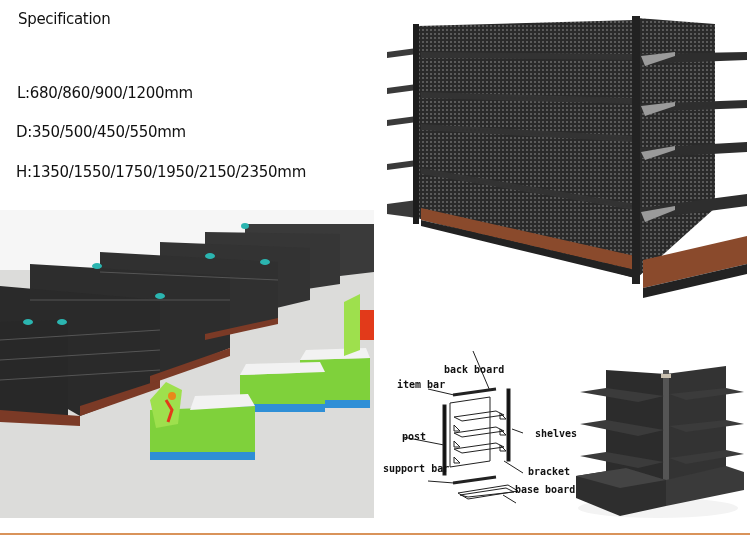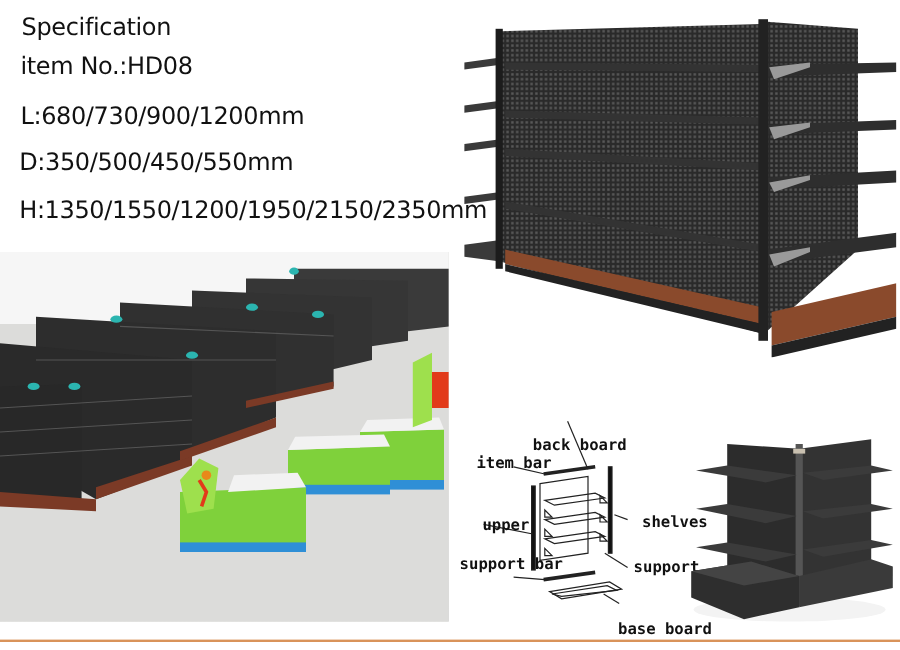--- a/index.html
+++ b/index.html
@@ -7,7 +7,7 @@
   body { position: relative; font-family: "DejaVu Sans", sans-serif; color: #111; }
 
   .spec { position: absolute; left: 0; top: 0; width: 375px; height: 200px; }
-  .spec-line { position: absolute; font-size: 20px; white-space: nowrap; letter-spacing: -0.3px; }
+  .spec-line { position: absolute; font-size: 15px; white-space: nowrap; letter-spacing: -0.3px; }
   .spec-title { left: 18px; top: 10px; }
   .spec-item  { left: 17px; top: 43px; }
   .spec-l     { left: 17px; top: 84px; }

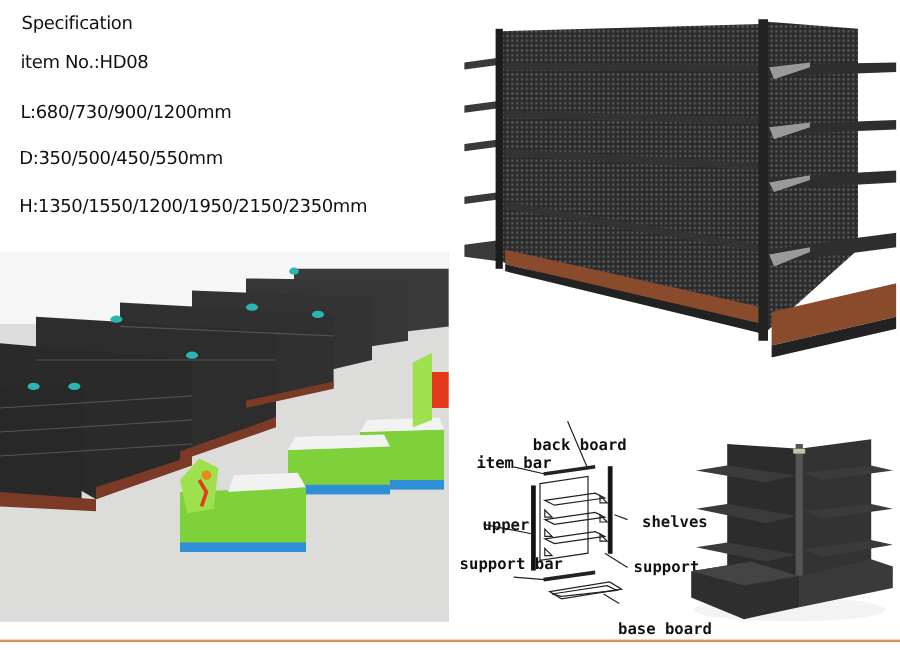--- a/index.html
+++ b/index.html
@@ -31,7 +31,6 @@
 
 <div class="spec">
   <div class="spec-line spec-title">Specification</div>
-  <div class="spec-line spec-item">item No.:HD08</div>
   <div class="spec-line spec-l">L:680/730/900/1200mm</div>
   <div class="spec-line spec-d">D:350/500/450/550mm</div>
   <div class="spec-line spec-h">H:1350/1550/1200/1950/2150/2350mm</div>

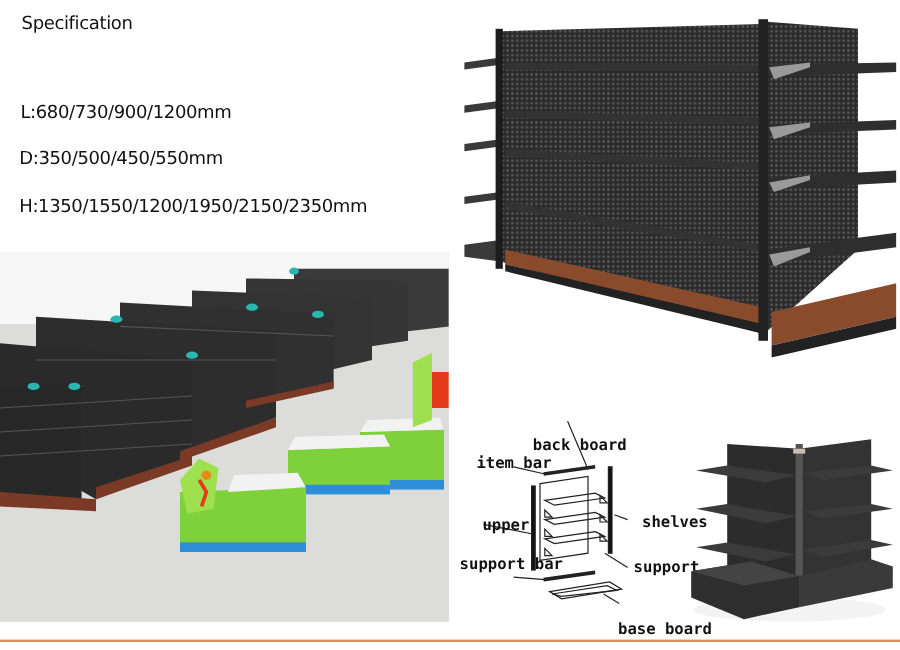--- a/index.html
+++ b/index.html
@@ -31,7 +31,7 @@
 
 <div class="spec">
   <div class="spec-line spec-title">Specification</div>
-  <div class="spec-line spec-l">L:680/730/900/1200mm</div>
+  <div class="spec-line spec-l">L:680/860/900/1200mm</div>
   <div class="spec-line spec-d">D:350/500/450/550mm</div>
   <div class="spec-line spec-h">H:1350/1550/1200/1950/2150/2350mm</div>
 </div>

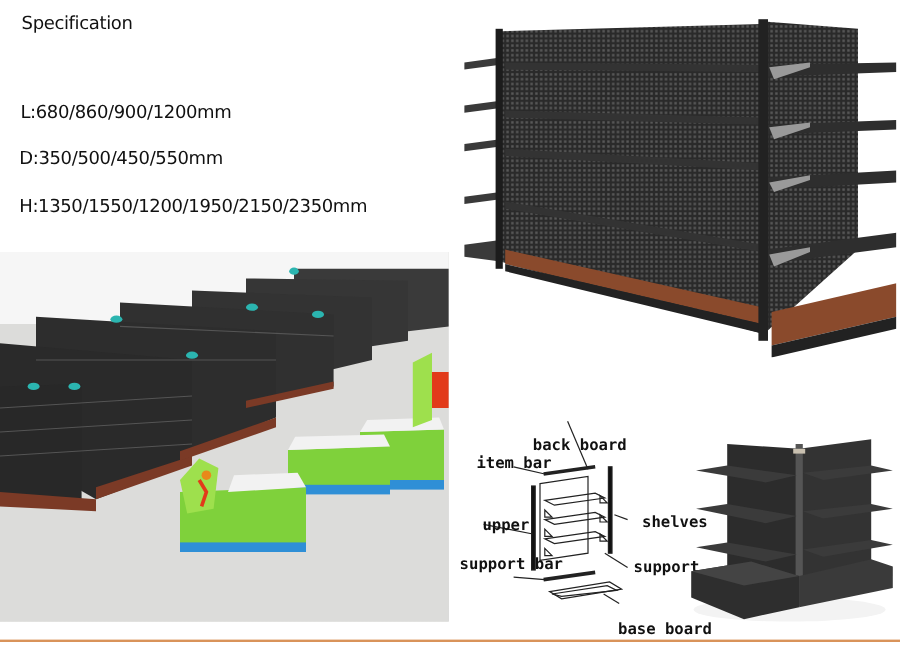--- a/index.html
+++ b/index.html
@@ -33,7 +33,7 @@
   <div class="spec-line spec-title">Specification</div>
   <div class="spec-line spec-l">L:680/860/900/1200mm</div>
   <div class="spec-line spec-d">D:350/500/450/550mm</div>
-  <div class="spec-line spec-h">H:1350/1550/1200/1950/2150/2350mm</div>
+  <div class="spec-line spec-h">H:1350/1550/1750/1950/2150/2350mm</div>
 </div>
 
 <svg class="photo-shelf" viewBox="0 0 362 290">

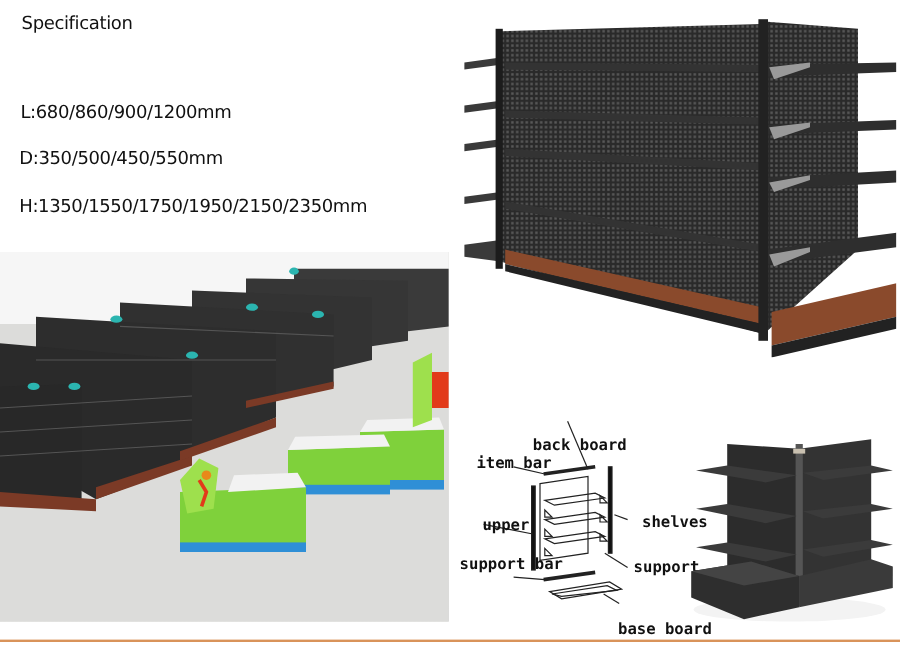--- a/index.html
+++ b/index.html
@@ -20,7 +20,7 @@
   .photo-store { position: absolute; left: 0; top: 210px; width: 374px; height: 308px; background: linear-gradient(#f4f4f4, #d3d3d1); }
   
   .diagram { position: absolute; left: 378px; top: 345px; width: 185px; height: 180px; }
-  .diag-label { position: absolute; font-family: "DejaVu Sans Mono", monospace; font-size: 13px; font-weight: bold; color: #111; white-space: nowrap; }
+  .diag-label { position: absolute; font-family: "DejaVu Sans Mono", monospace; font-size: 10px; font-weight: bold; color: #111; white-space: nowrap; }
   
   .photo-gondola { position: absolute; left: 566px; top: 348px; width: 184px; height: 175px; }
 

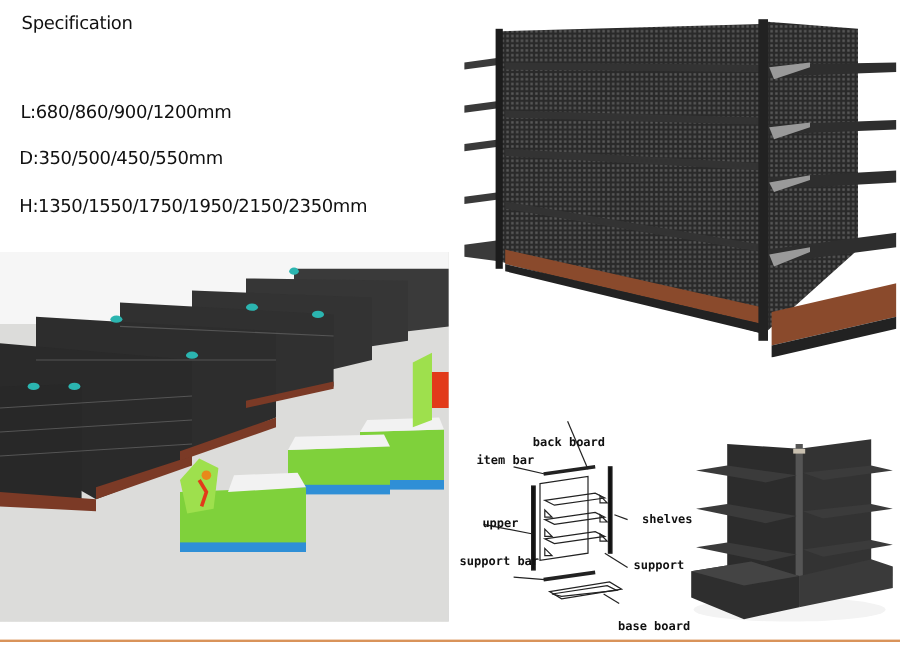--- a/index.html
+++ b/index.html
@@ -181,7 +181,7 @@
   </svg>
   <span class="diag-label" style="left:66px;top:19px">back board</span>
   <span class="diag-label" style="left:19px;top:34px">item bar</span>
-  <span class="diag-label" style="left:24px;top:86px">upper</span>
+  <span class="diag-label" style="left:24px;top:86px">post</span>
   <span class="diag-label" style="left:157px;top:83px">shelves</span>
   <span class="diag-label" style="left:150px;top:121px">support</span>
   <span class="diag-label" style="left:5px;top:118px">support bar</span>

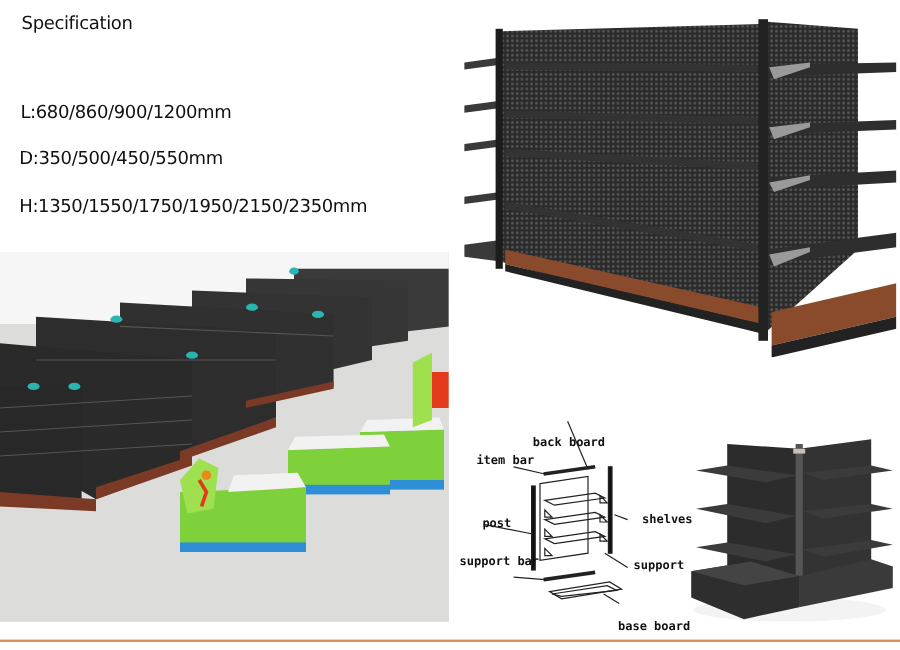--- a/index.html
+++ b/index.html
@@ -183,7 +183,7 @@
   <span class="diag-label" style="left:19px;top:34px">item bar</span>
   <span class="diag-label" style="left:24px;top:86px">post</span>
   <span class="diag-label" style="left:157px;top:83px">shelves</span>
-  <span class="diag-label" style="left:150px;top:121px">support</span>
+  <span class="diag-label" style="left:150px;top:121px">bracket</span>
   <span class="diag-label" style="left:5px;top:118px">support bar</span>
   <span class="diag-label" style="left:137px;top:172px">base board</span>
 </div>

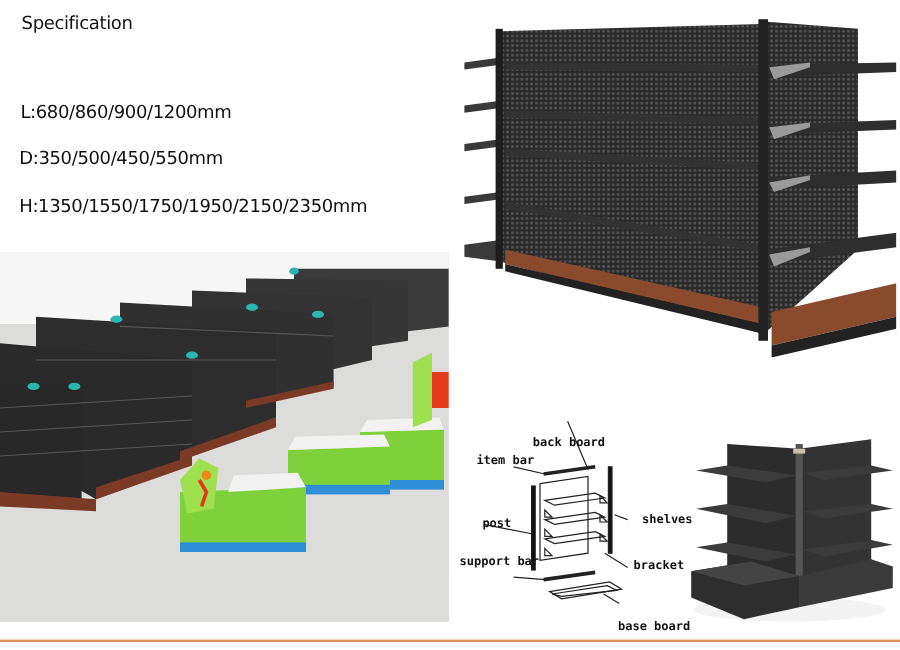--- a/index.html
+++ b/index.html
@@ -185,7 +185,7 @@
   <span class="diag-label" style="left:157px;top:83px">shelves</span>
   <span class="diag-label" style="left:150px;top:121px">bracket</span>
   <span class="diag-label" style="left:5px;top:118px">support bar</span>
-  <span class="diag-label" style="left:137px;top:172px">base board</span>
+  <span class="diag-label" style="left:137px;top:139px">base board</span>
 </div>
 
 <svg class="photo-gondola" viewBox="0 0 184 175">

